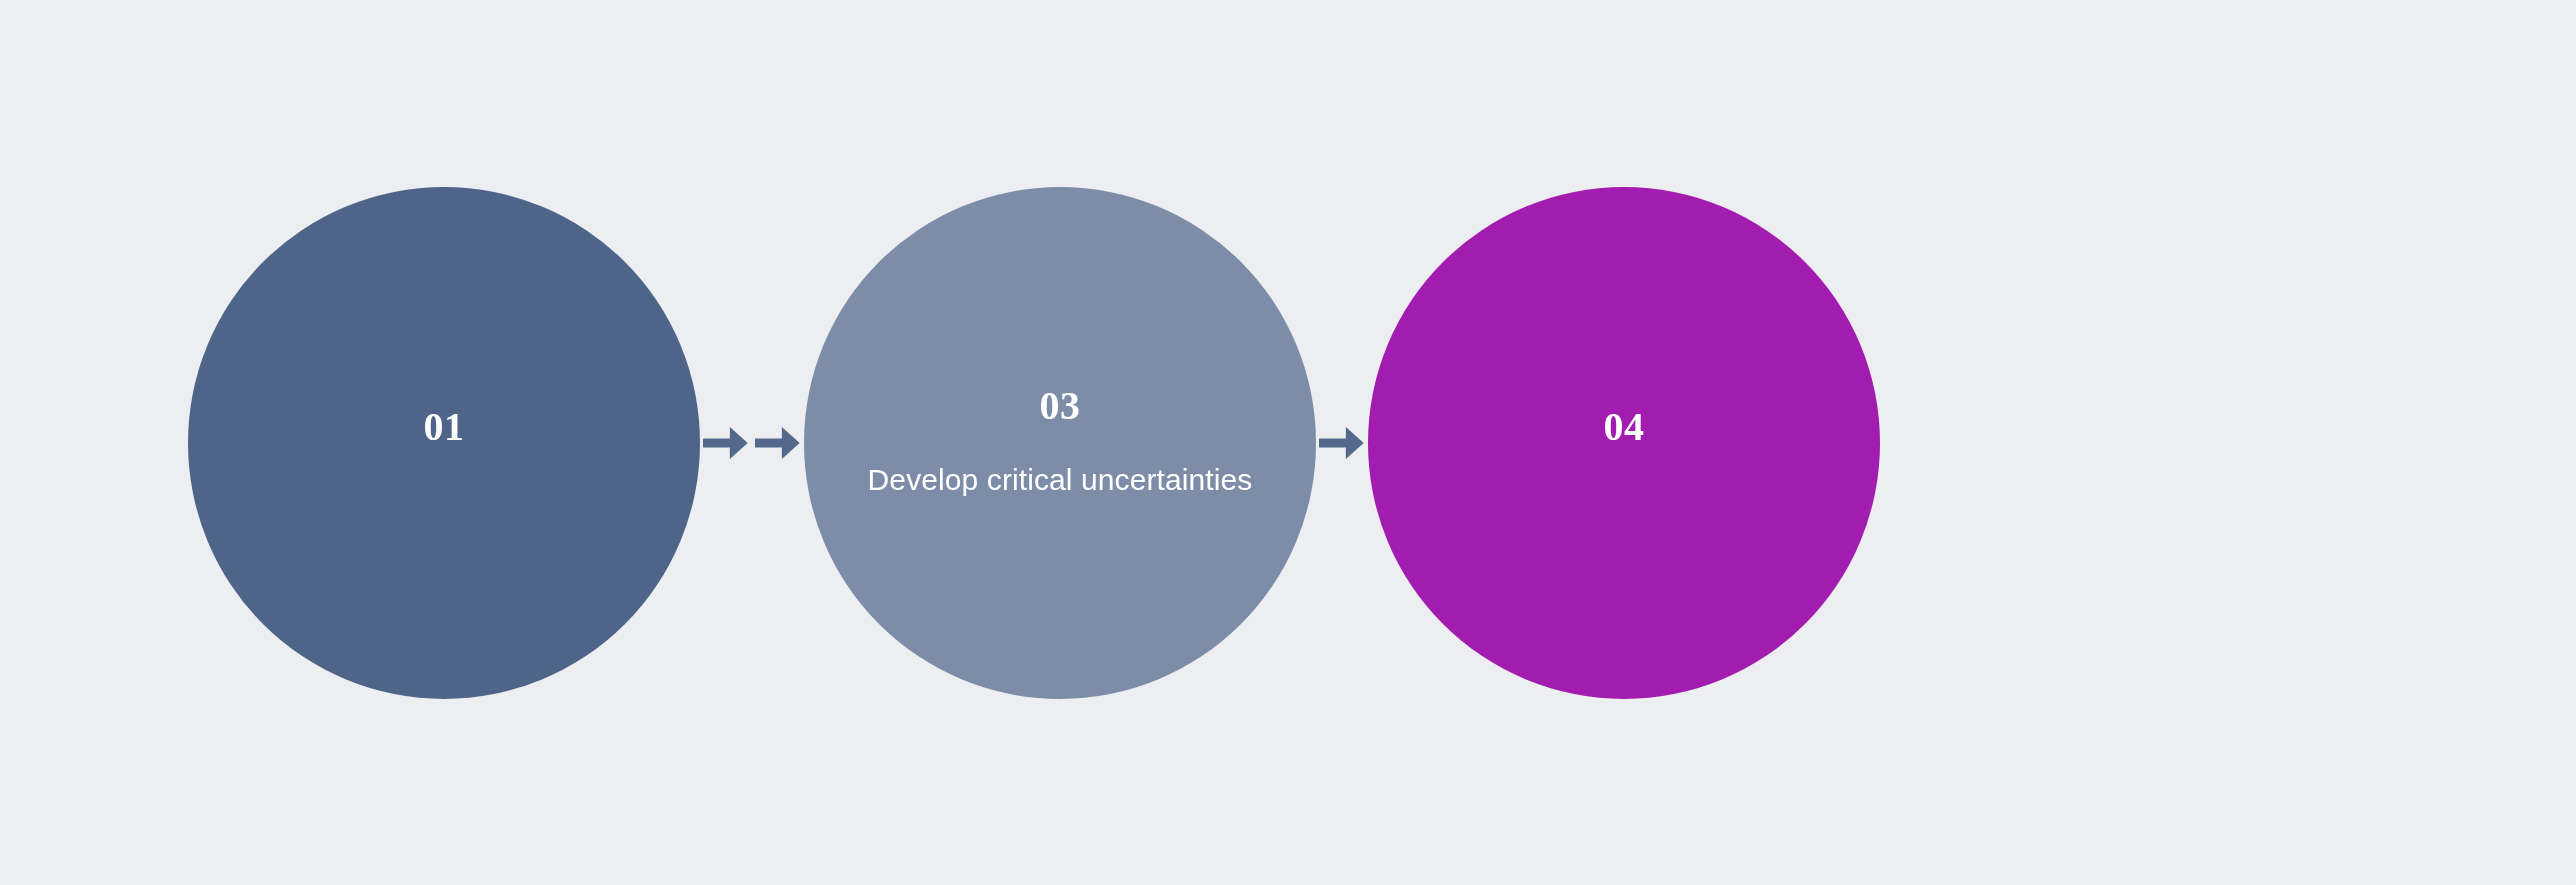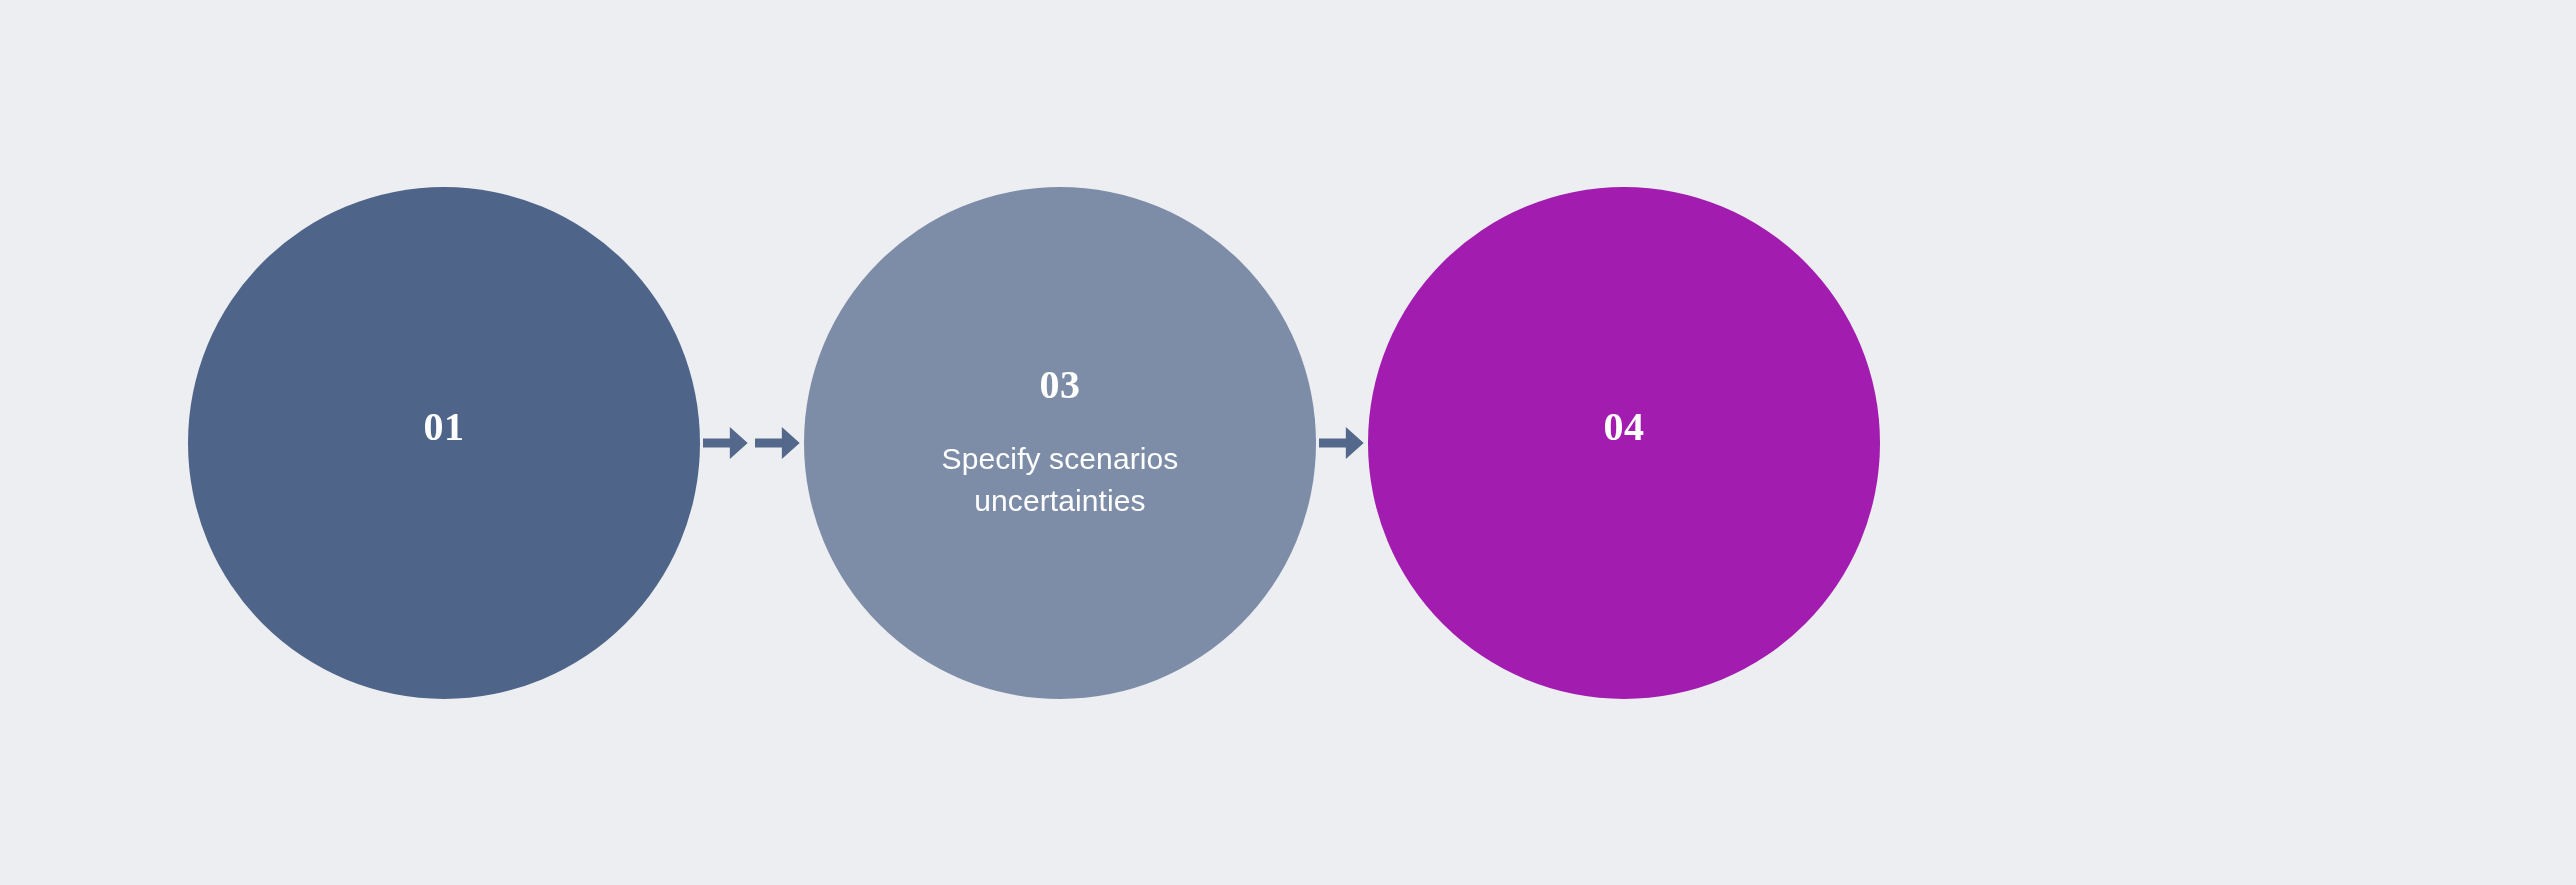--- a/index.html
+++ b/index.html
@@ -109,7 +109,7 @@
       </svg>
     </div>
 
-    <div class="step" style="background:#7d8da8;">
+    <div class="step" style="background:#7d8da8;text-align:right;">
       <div class="step-number">03</div>
       <div class="step-label">Specify scenarios uncertainties</div>
     </div>

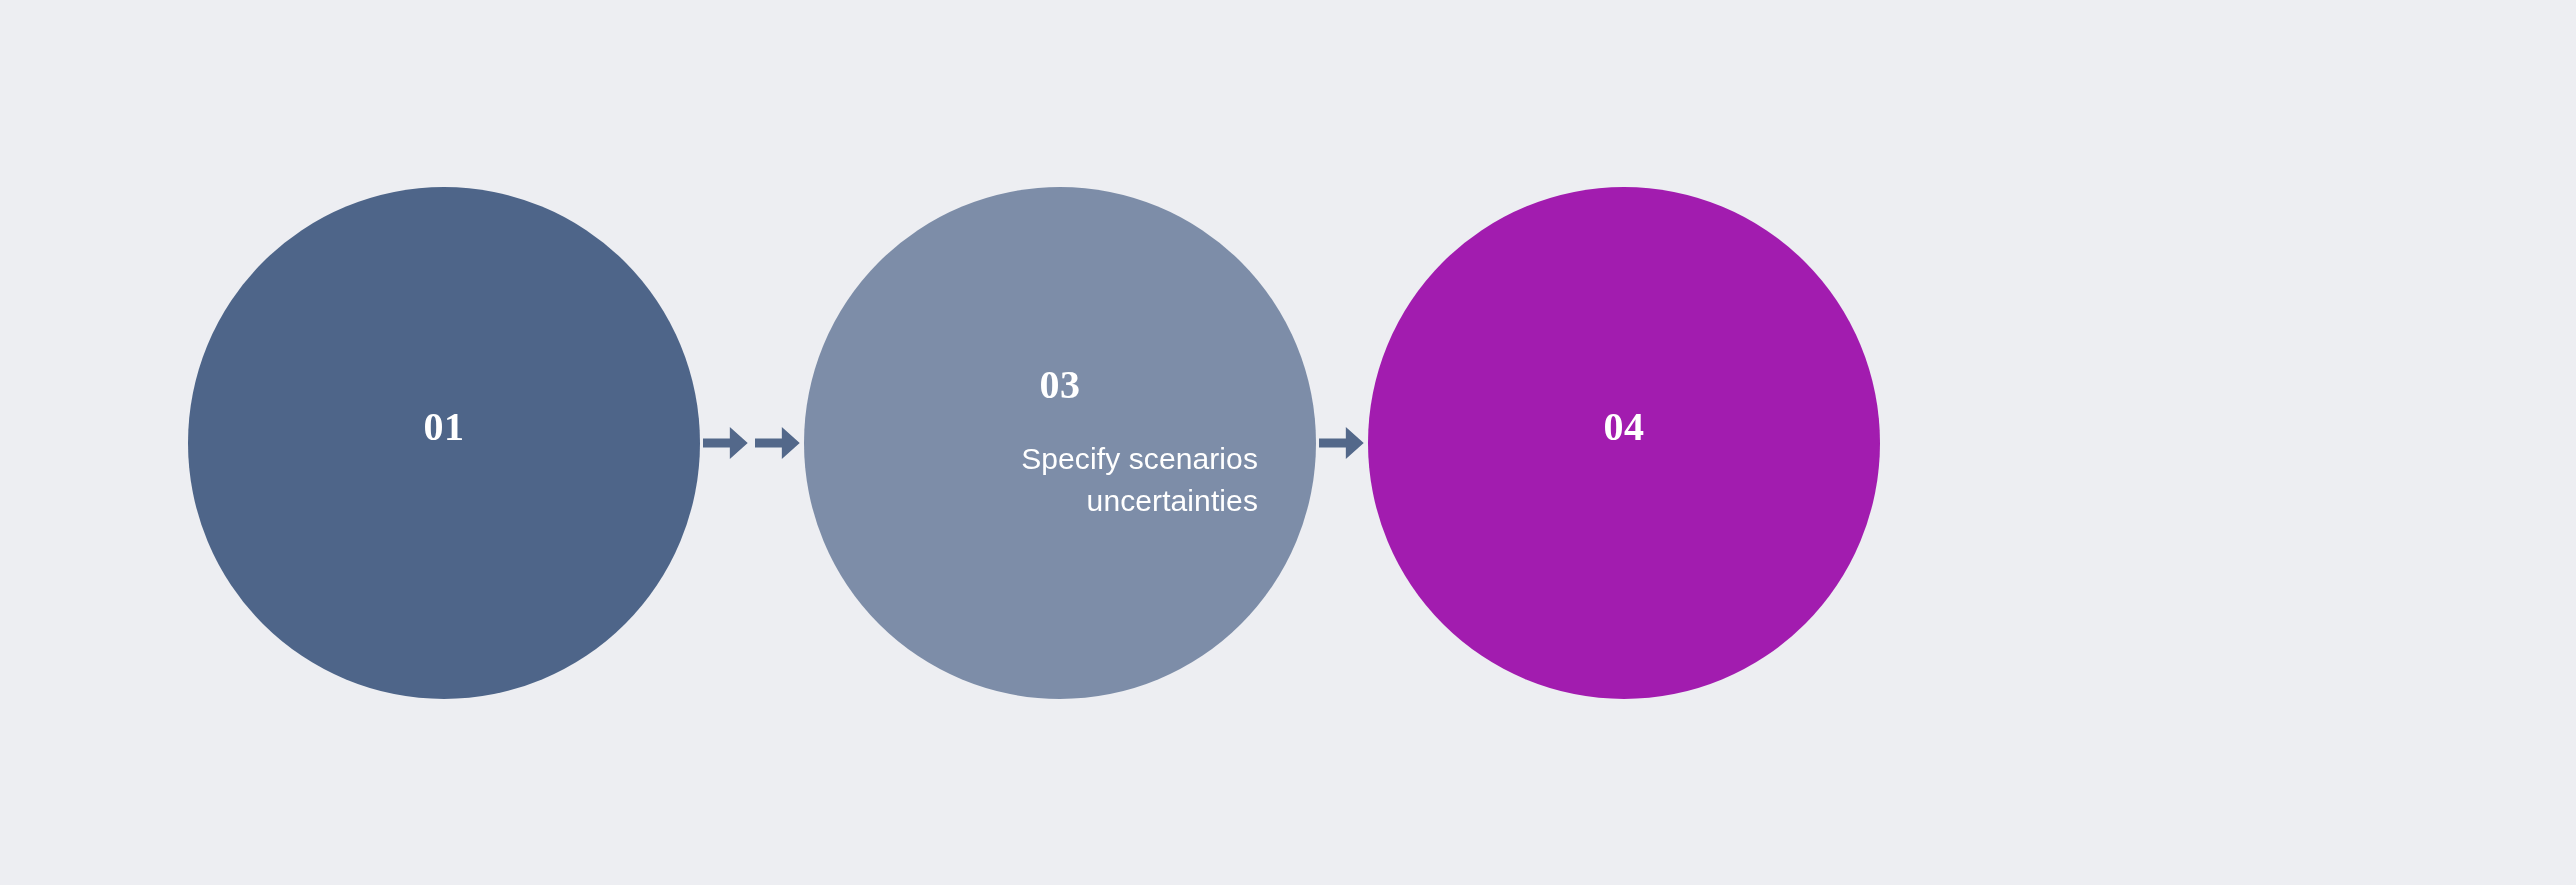--- a/index.html
+++ b/index.html
@@ -111,7 +111,7 @@
 
     <div class="step" style="background:#7d8da8;text-align:right;">
       <div class="step-number">03</div>
-      <div class="step-label">Specify scenarios uncertainties</div>
+      <div class="step-label">Develop critical uncertainties</div>
     </div>
 
     <div class="connector">

